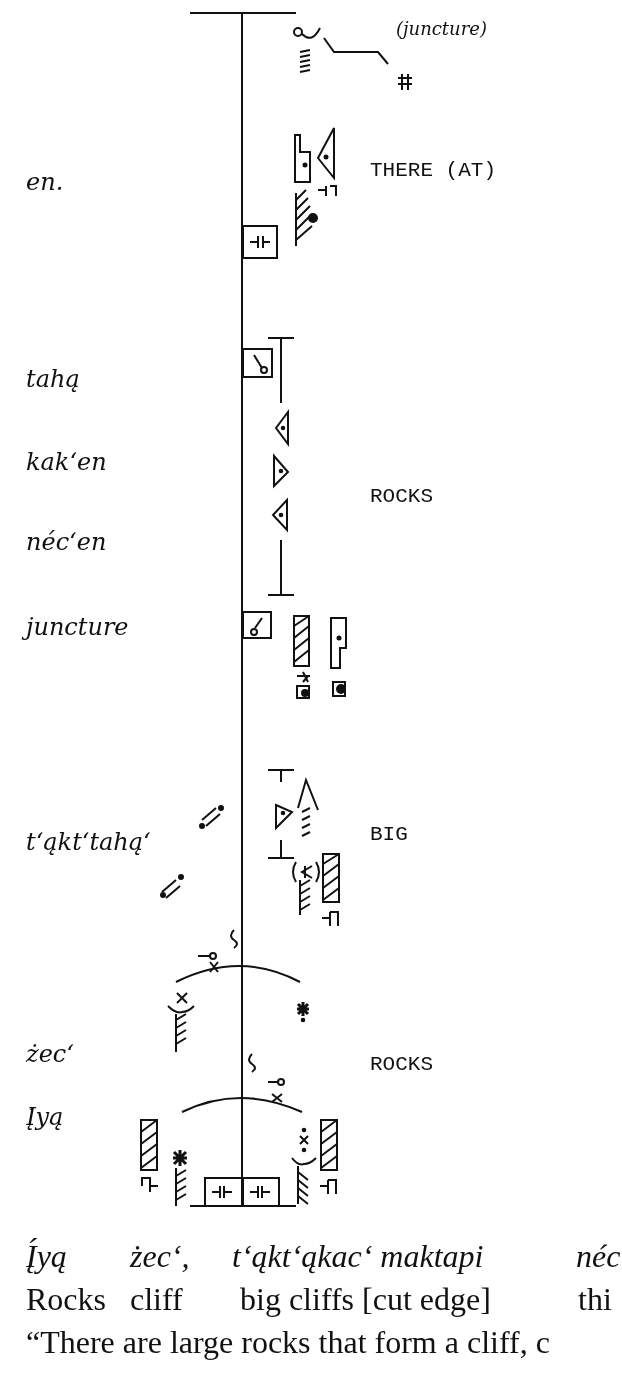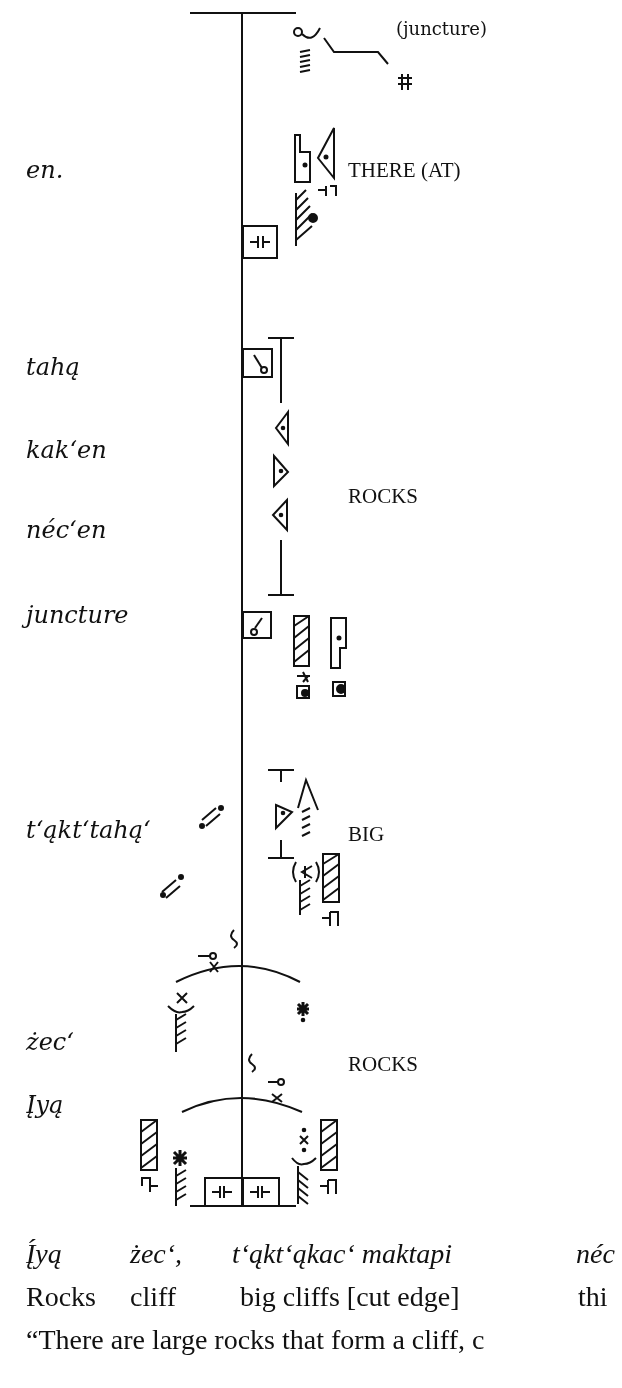--- a/index.html
+++ b/index.html
@@ -7,7 +7,7 @@
   .abs{position:absolute;}
   .word{position:absolute;font-family:"DejaVu Serif",serif;font-style:italic;font-size:24px;left:26px;line-height:1;}
   .gloss{position:absolute;font-family:Liberation Serif, serif;font-size:21px;left:348px;line-height:1;}
-  .junc{position:absolute;font-family:"DejaVu Serif",serif;font-size:18px;left:396px;top:18px;}
+  .junc{position:absolute;font-family:"DejaVu Serif",serif;font-size:18px;left:396px;top:18px;font-style:italic;}
   svg{position:absolute;left:0;top:0;}
   .line{position:absolute;left:0;font-size:28px;white-space:nowrap;line-height:1;}
   .it{font-style:italic;}

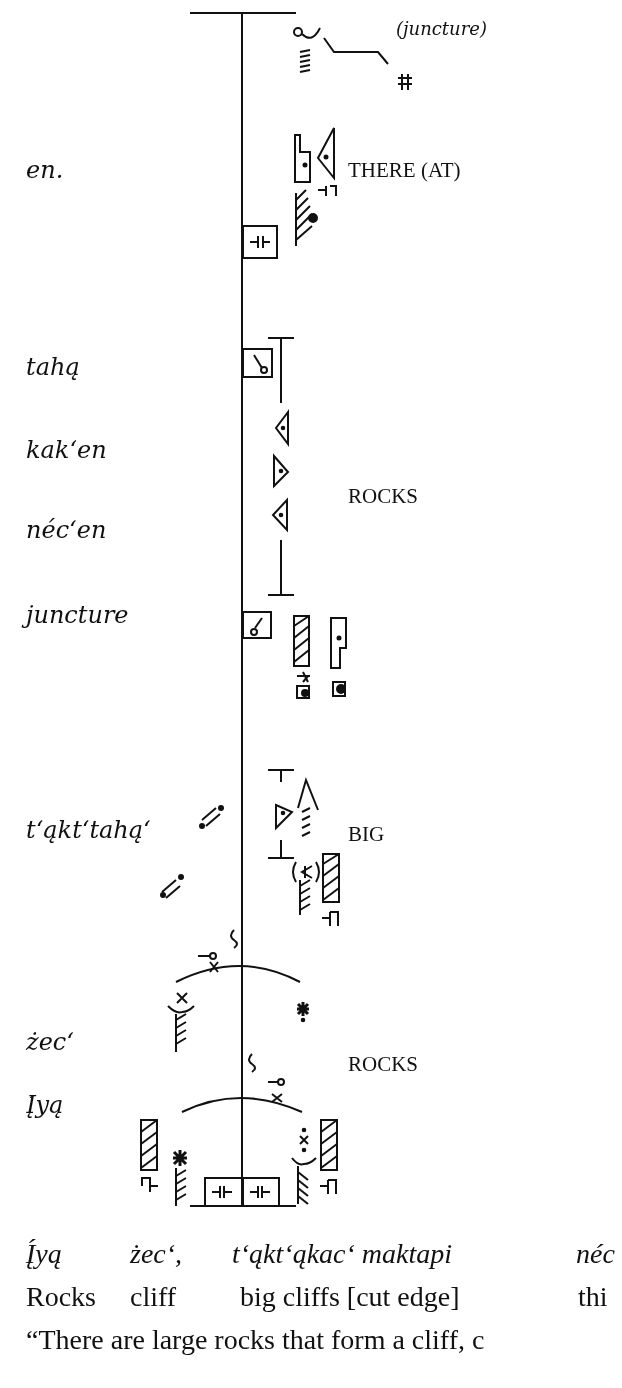--- a/index.html
+++ b/index.html
@@ -5,7 +5,7 @@
   html,body{margin:0;padding:0;background:#ffffff;}
   body{width:622px;height:1388px;position:relative;overflow:hidden;color:#111;font-family:"Liberation Serif","DejaVu Serif",serif;}
   .abs{position:absolute;}
-  .word{position:absolute;font-family:"DejaVu Serif",serif;font-style:italic;font-size:24px;left:26px;line-height:1;}
+  .word{position:absolute;font-family:"DejaVu Serif",serif;font-style:italic;font-size:24px;left:26px;line-height:1;margin-top:12px;}
   .gloss{position:absolute;font-family:Liberation Serif, serif;font-size:21px;left:348px;line-height:1;}
   .junc{position:absolute;font-family:"DejaVu Serif",serif;font-size:18px;left:396px;top:18px;font-style:italic;}
   svg{position:absolute;left:0;top:0;}

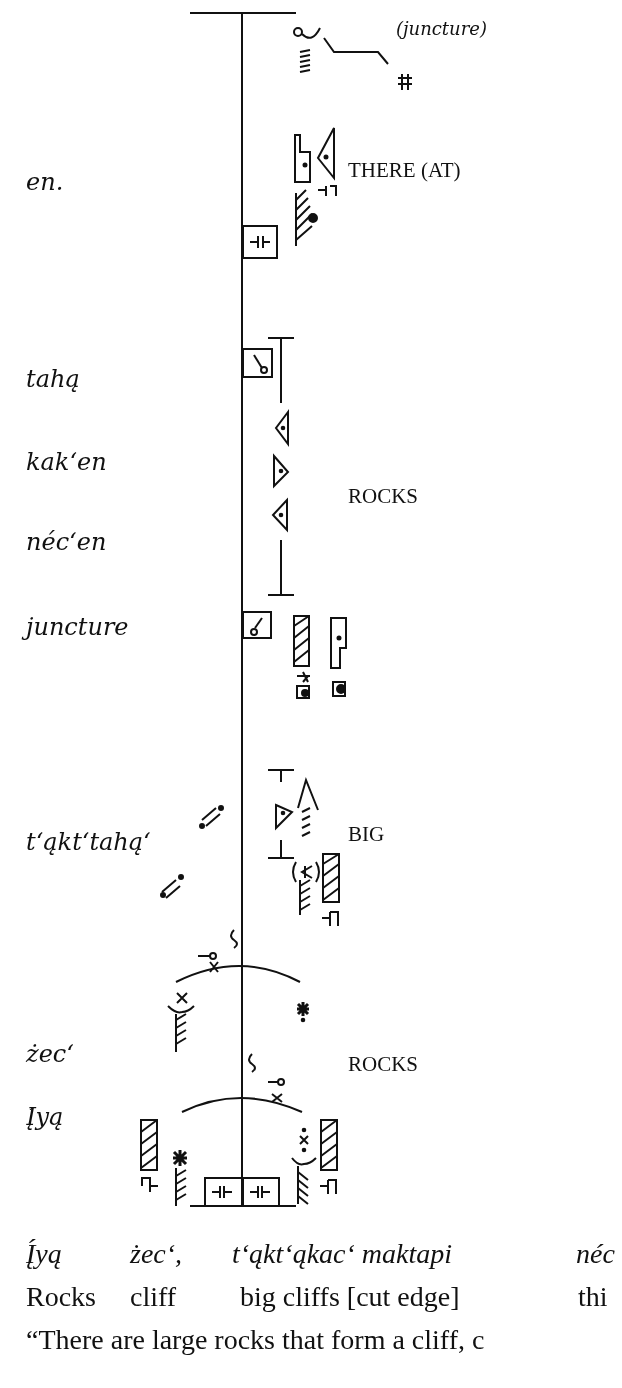--- a/index.html
+++ b/index.html
@@ -6,7 +6,7 @@
   body{width:622px;height:1388px;position:relative;overflow:hidden;color:#111;font-family:"Liberation Serif","DejaVu Serif",serif;}
   .abs{position:absolute;}
   .word{position:absolute;font-family:"DejaVu Serif",serif;font-style:italic;font-size:24px;left:26px;line-height:1;margin-top:12px;}
-  .gloss{position:absolute;font-family:Liberation Serif, serif;font-size:21px;left:348px;line-height:1;}
+  .gloss{position:absolute;font-family:Liberation Mono, monospace;font-size:21px;left:370px;line-height:1;}
   .junc{position:absolute;font-family:"DejaVu Serif",serif;font-size:18px;left:396px;top:18px;font-style:italic;}
   svg{position:absolute;left:0;top:0;}
   .line{position:absolute;left:0;font-size:28px;white-space:nowrap;line-height:1;}

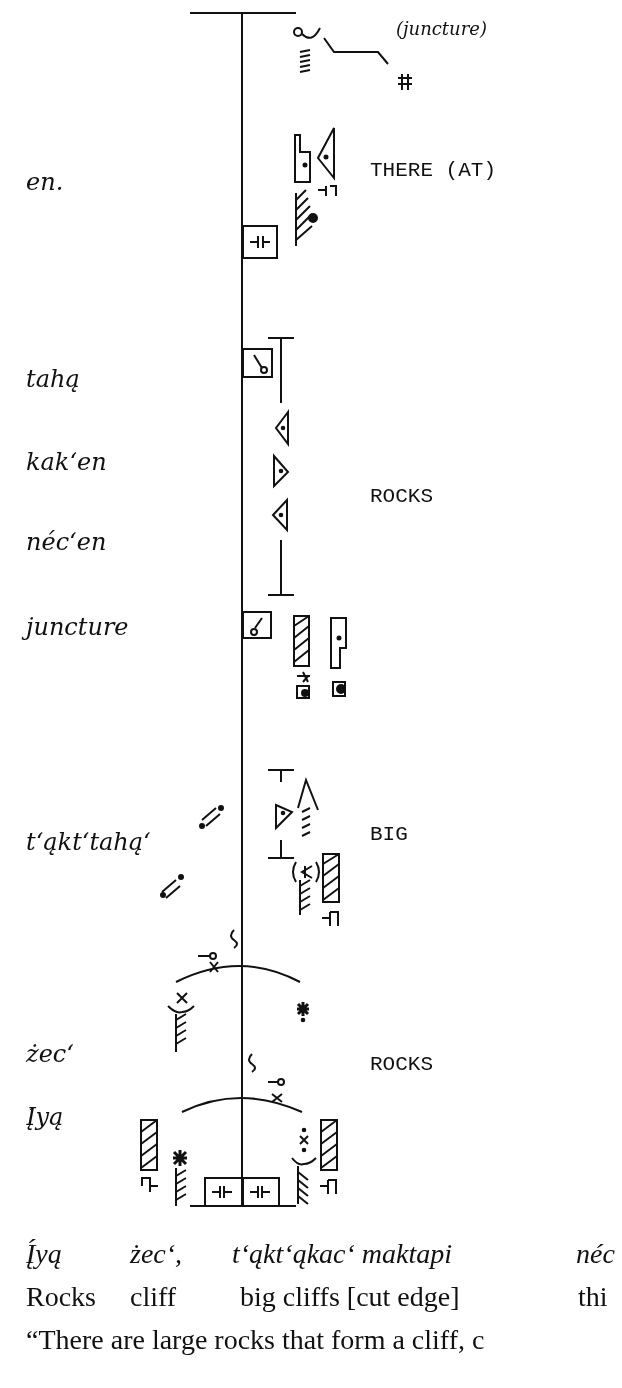--- a/index.html
+++ b/index.html
@@ -9,7 +9,7 @@
   .gloss{position:absolute;font-family:Liberation Mono, monospace;font-size:21px;left:370px;line-height:1;}
   .junc{position:absolute;font-family:"DejaVu Serif",serif;font-size:18px;left:396px;top:18px;font-style:italic;}
   svg{position:absolute;left:0;top:0;}
-  .line{position:absolute;left:0;font-size:28px;white-space:nowrap;line-height:1;}
+  .line{position:absolute;left:0;font-size:32px;white-space:nowrap;line-height:1;}
   .it{font-style:italic;}
 </style>
 </head>

